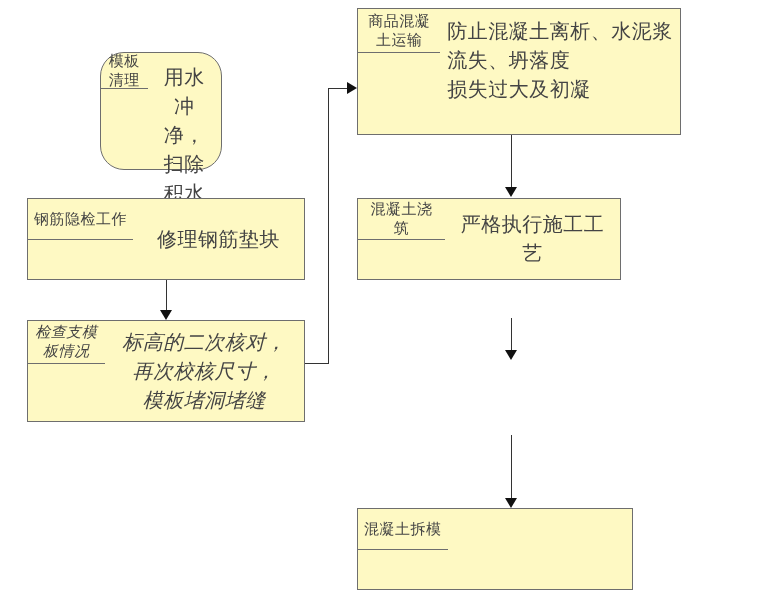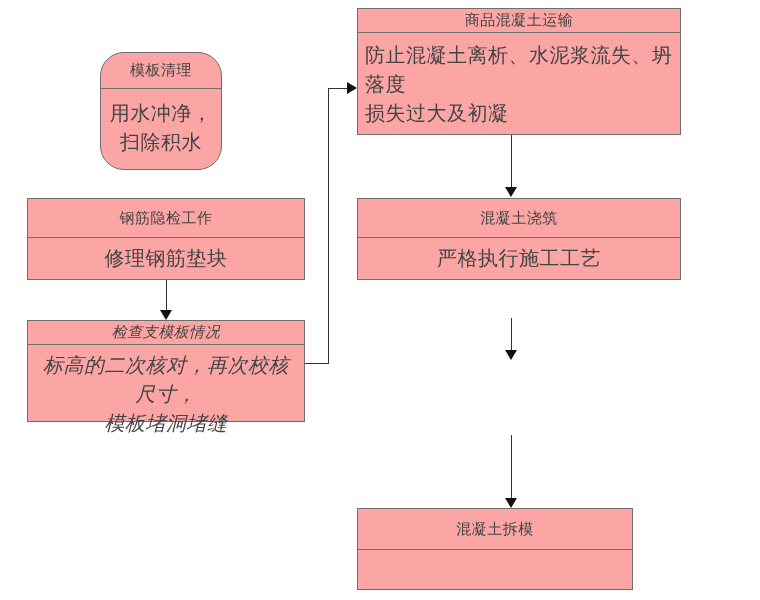--- a/index.html
+++ b/index.html
@@ -25,9 +25,9 @@
     position: absolute;
     box-sizing: border-box;
     border: 1px solid #6e6e6e;
-    background: #fca5a5;
+    background: #fef9c3;
     display: flex;
-    flex-direction: column;
+    flex-direction: row;
   }
   .node .title {
     box-sizing: border-box;

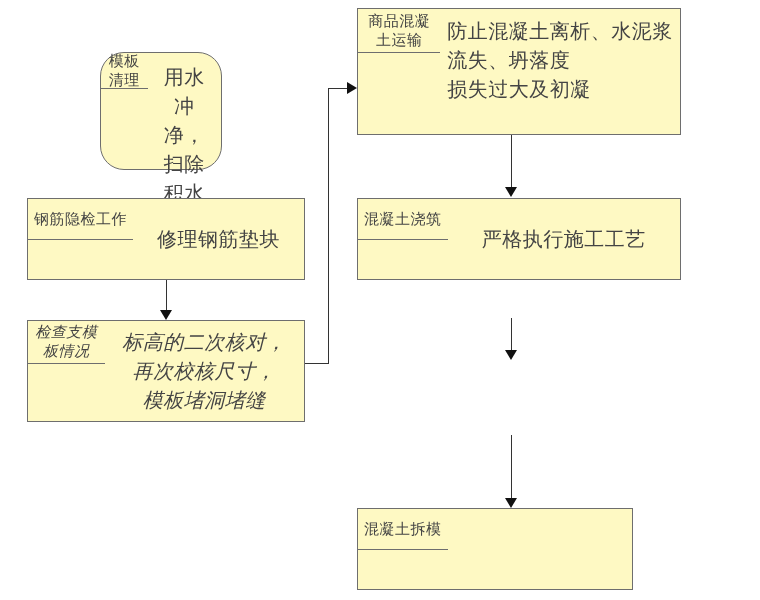--- a/index.html
+++ b/index.html
@@ -123,7 +123,7 @@
 损失过大及初凝</div>
   </div>
 
-  <div class="node" style="left:357px; top:198px; width:324px; height:82px;">
+  <div class="node" style="left:357px; top:198px; width:264px; height:82px;">
     <div class="title" style="height:41px;">混凝土浇筑</div>
     <div class="body center" style="white-space:pre-line;">严格执行施工工艺</div>
   </div>

